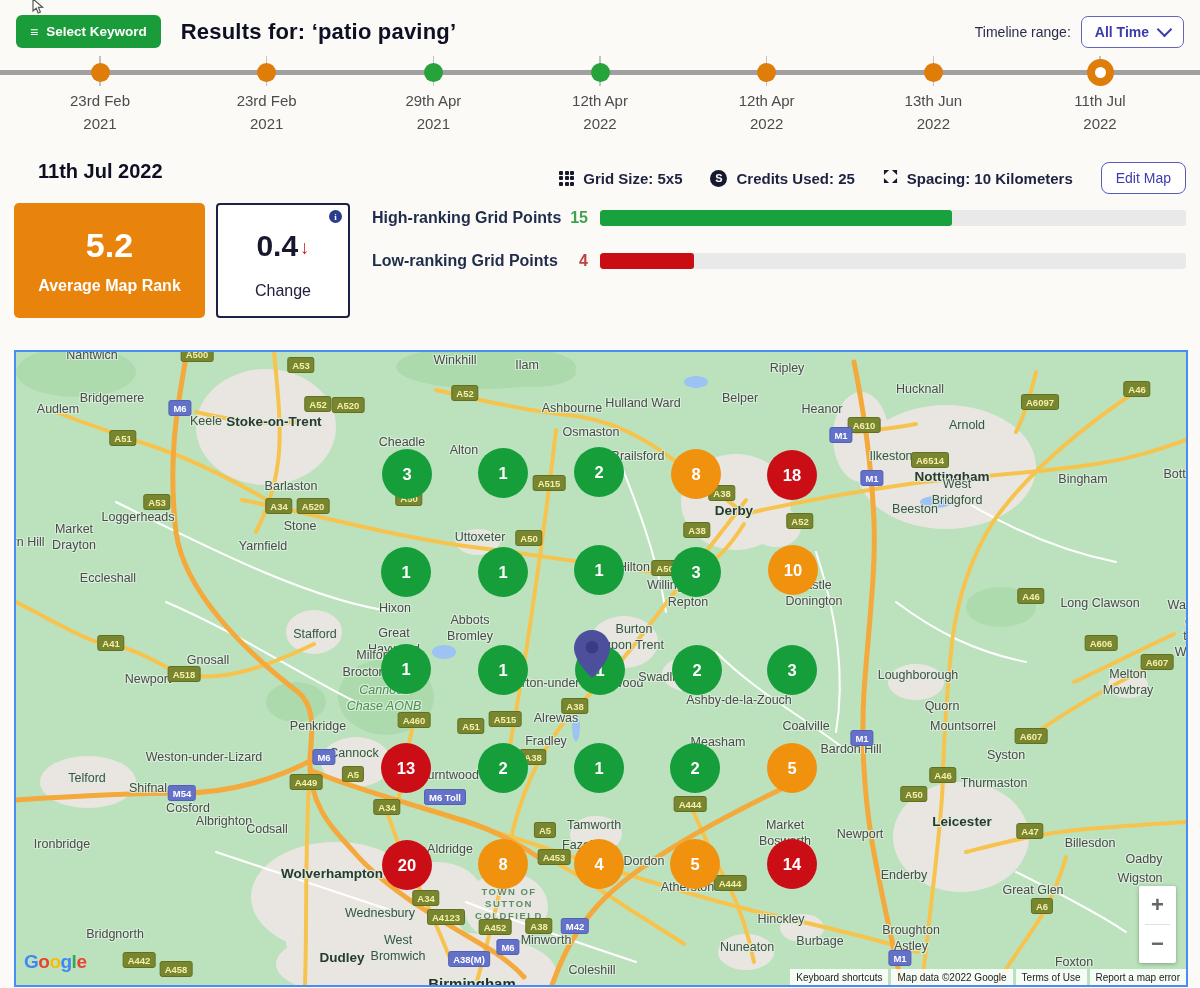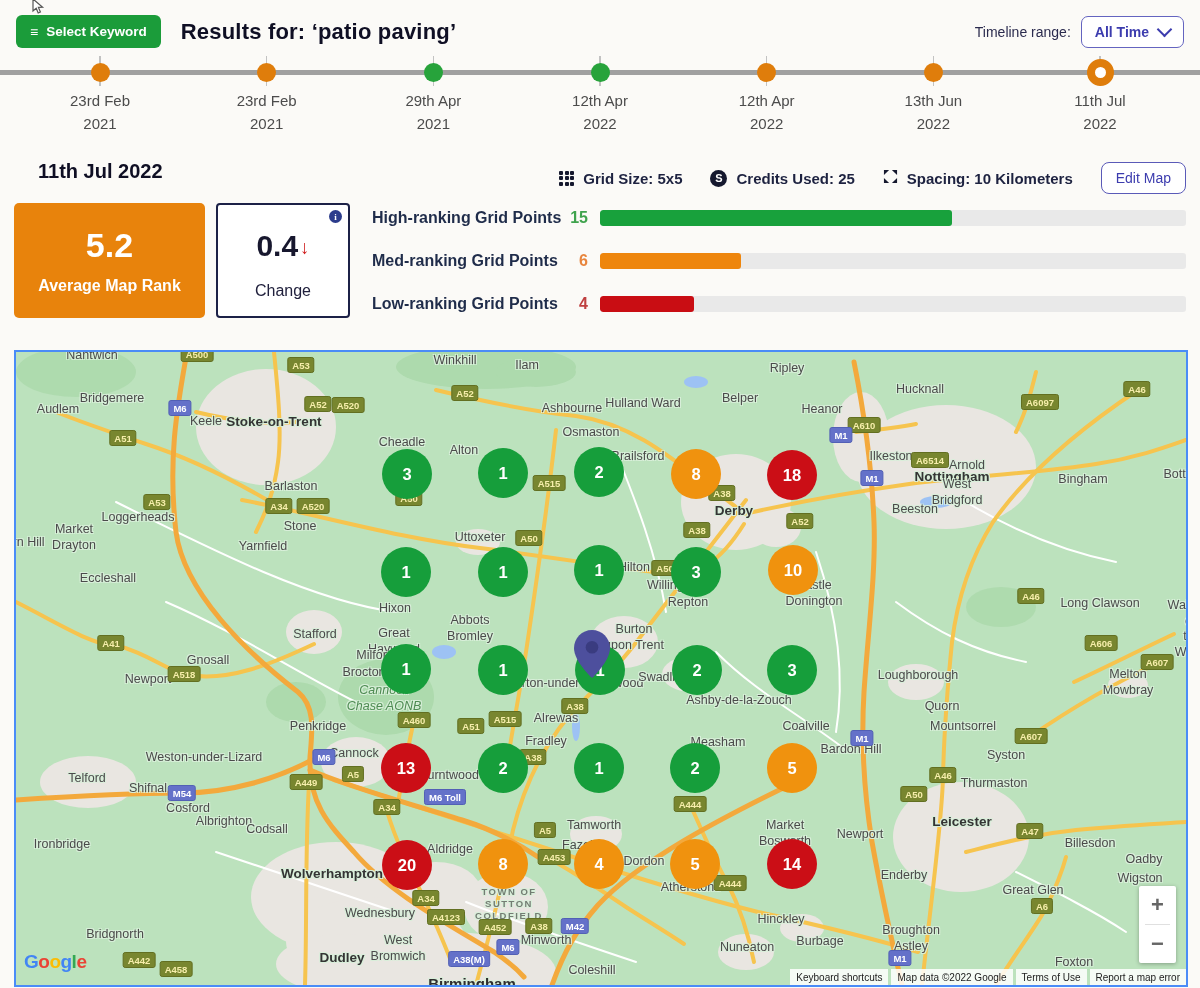--- a/index.html
+++ b/index.html
@@ -185,13 +185,6 @@
       <span class="bar-value" style="color: rgb(63, 163, 77);">15</span>
       <div class="bar-track">
         <div class="bar-fill" style="width: 60%; background: rgb(24, 161, 60);"></div>
-      </div>
-    </div>
-    <div class="bar-row">
-      <span class="bar-label">Med-ranking Grid Points</span>
-      <span class="bar-value" style="color: rgb(232, 133, 61);">6</span>
-      <div class="bar-track">
-        <div class="bar-fill" style="width: 24%; background: rgb(238, 134, 13);"></div>
       </div>
     </div>
     <div class="bar-row">

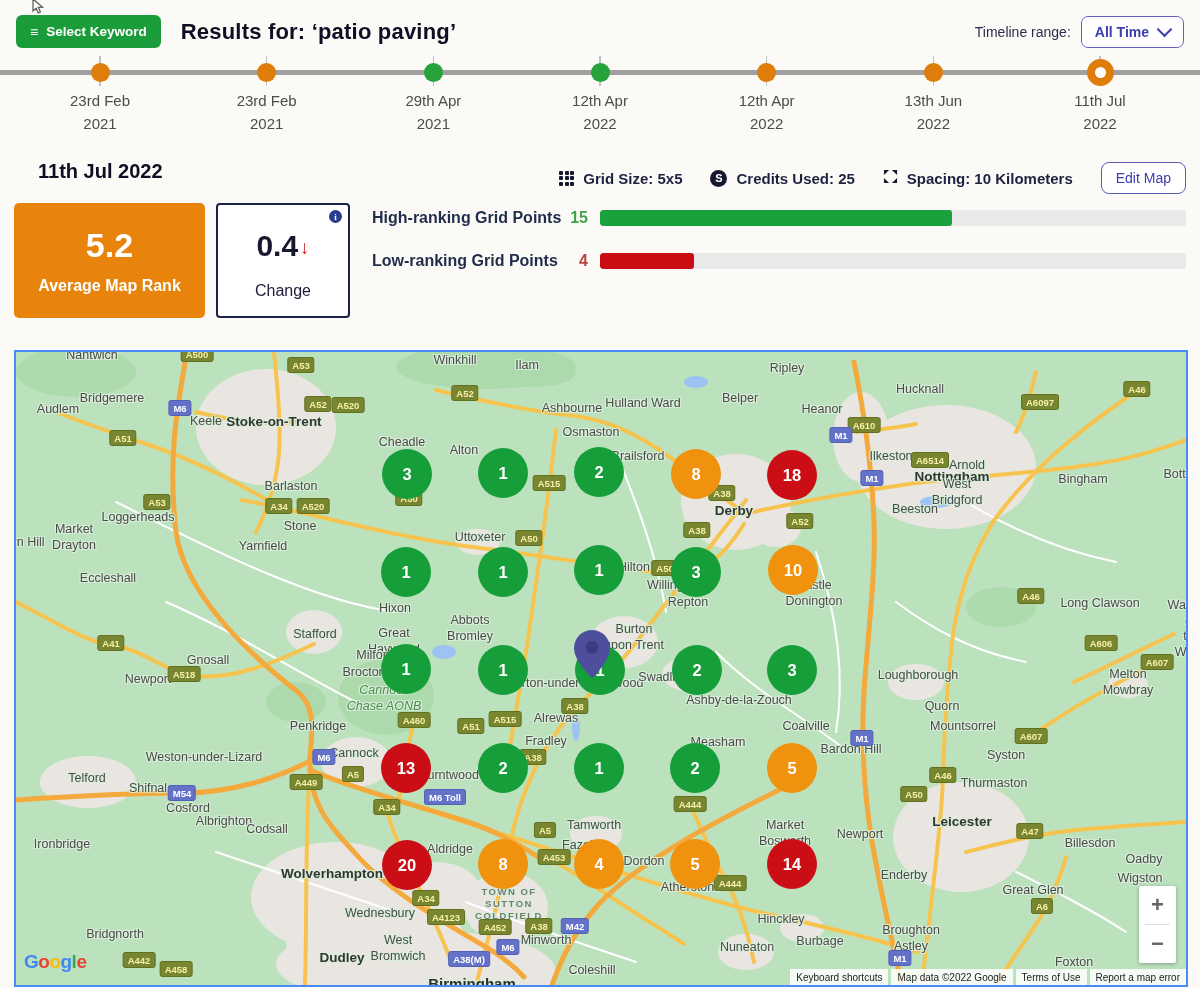--- a/index.html
+++ b/index.html
@@ -311,7 +311,7 @@
     <span class="town" style="left: 771px; top: 17px;">Ripley</span>
     <span class="town" style="left: 806px; top: 58px;">Heanor</span>
     <span class="town" style="left: 904px; top: 38px;">Hucknall</span>
-    <span class="town" style="left: 951px; top: 74px; margin-top: 40px;">Arnold</span>
+    <span class="town" style="left: 951px; top: 74px;">Arnold</span>
     <span class="town c" style="left: 936px; top: 125px;">Nottingham</span>
     <span class="town" style="left: 941px; top: 141px;">West
 Bridgford</span>

